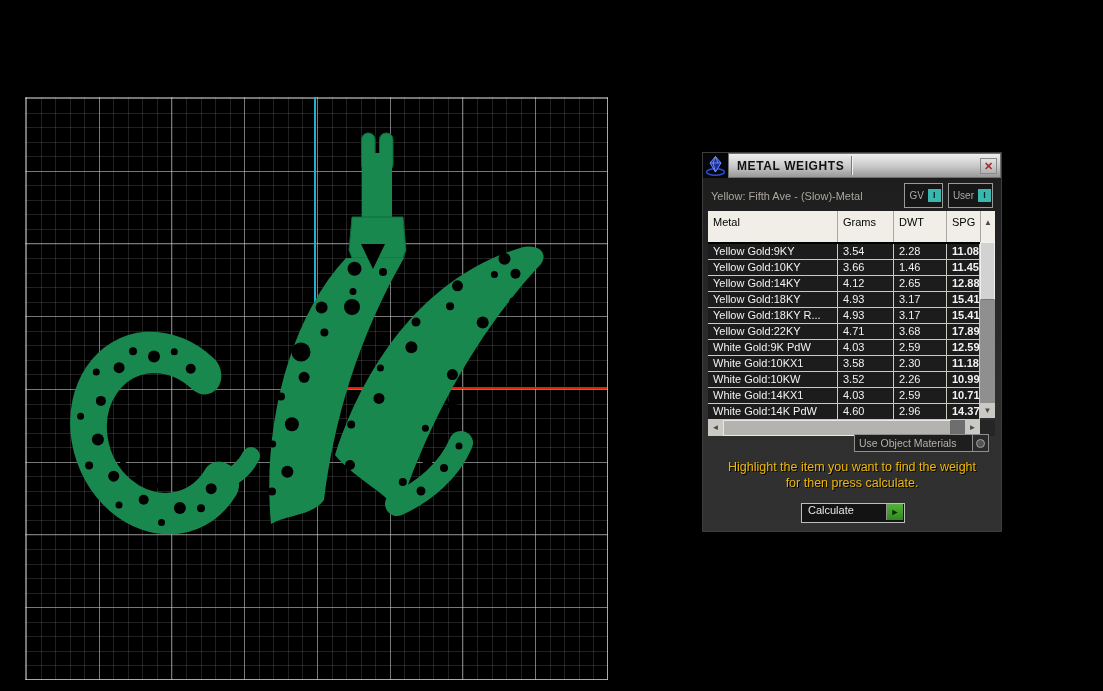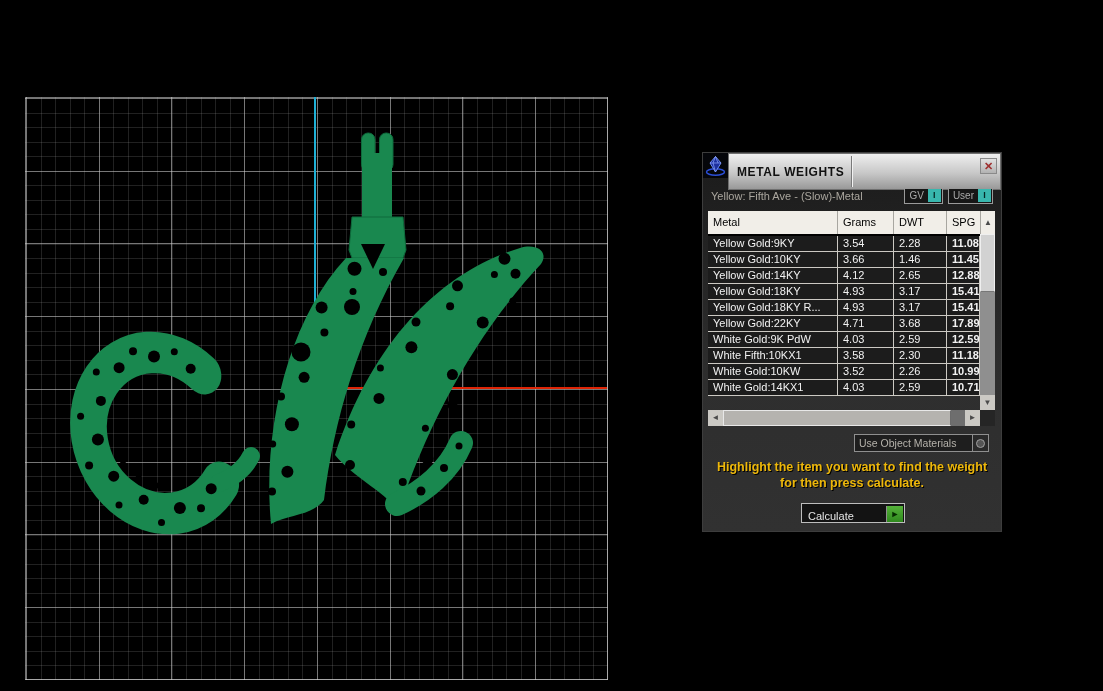--- a/index.html
+++ b/index.html
@@ -26,7 +26,7 @@
   #panel { position:absolute; left:702px; top:152px; width:300px; height:380px;
            background:linear-gradient(#1b1b1b, #2e2e2e 60%, #313131);
            border:1px solid #3d3d3d; font-size:11px; }
-  #titlebar { position:relative; height:37px; display:flex;justify-content:center; }
+  #titlebar { position:relative; height:25px; display:flex;justify-content:center; }
   #title-icon { width:25px; height:25px; background:#05060a; flex:0 0 25px; }
   #titlebar-main { flex:1; position:relative; display:flex; align-items:center;
       background:linear-gradient(#efefef, #c7c7c7 55%, #999); border:1px solid #6f6f6f; }

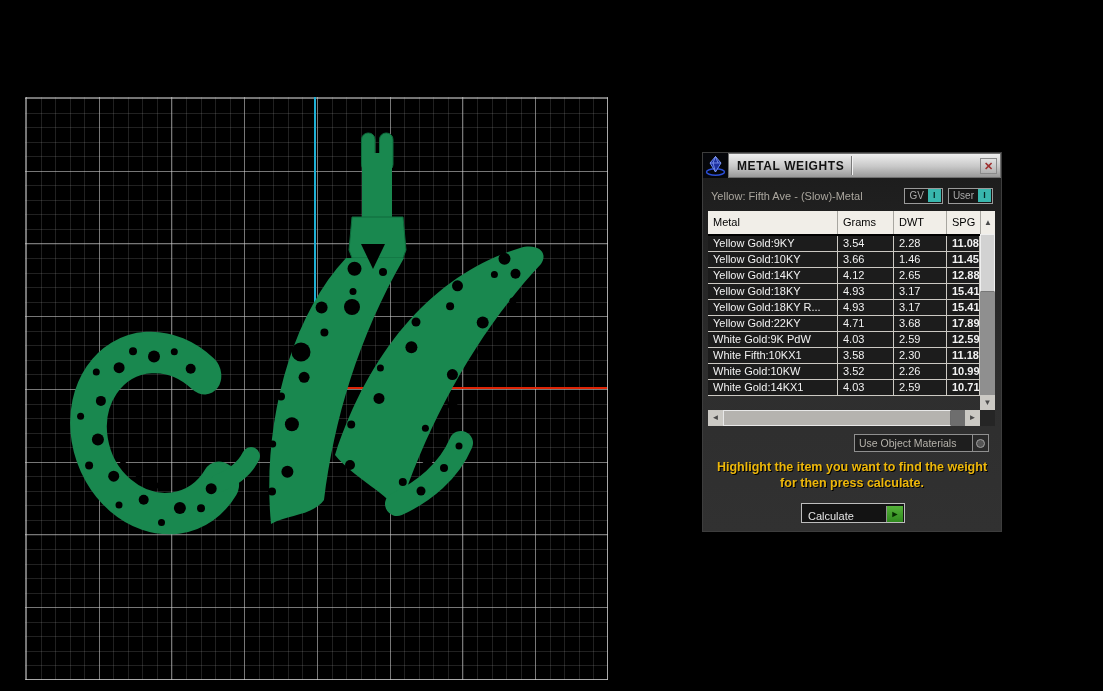--- a/index.html
+++ b/index.html
@@ -40,7 +40,7 @@
   #library-row { position:absolute; left:8px; right:8px; top:33px; height:19px;
       display:flex; align-items:center; }
   #library-label { color:#aaa69e; font-size:11px; flex:1; }
-  .toggle-btn { height:16px; display:flex; align-items:center; background:#161616;
+  .toggle-btn { height:25px; display:flex; align-items:center; background:#161616;
       border:1px solid #9a9a9a; margin-left:5px; }
   .toggle-btn .lbl { color:#a9a9a9; font-size:10px; padding:0 4px; }
   .toggle-ind { width:13px; height:13px; margin-right:1px; background:#38b7ae; color:#062a27;

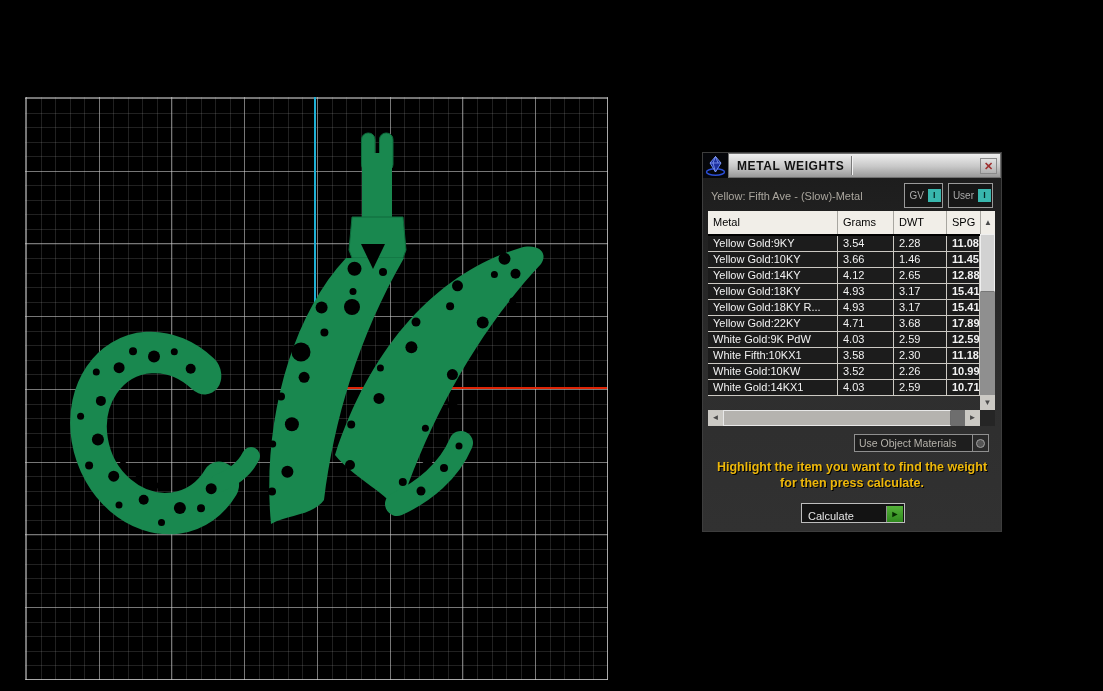--- a/index.html
+++ b/index.html
@@ -48,7 +48,7 @@
 
   
   #table-wrap { position:absolute; left:5px; top:58px; width:287px; }
-  #thead { display:flex; height:23px; }
+  #thead { display:flex; height:31px; }
   .hcell { background:#f1eee8; color:#000; font-size:11px; line-height:23px;
       padding-left:5px; border-right:1px solid #a8a6a0; overflow:hidden; white-space:nowrap; }
   .c0{width:130px;} .c1{width:56px;} .c2{width:53px;} .c3{width:33px; border-right:none;}

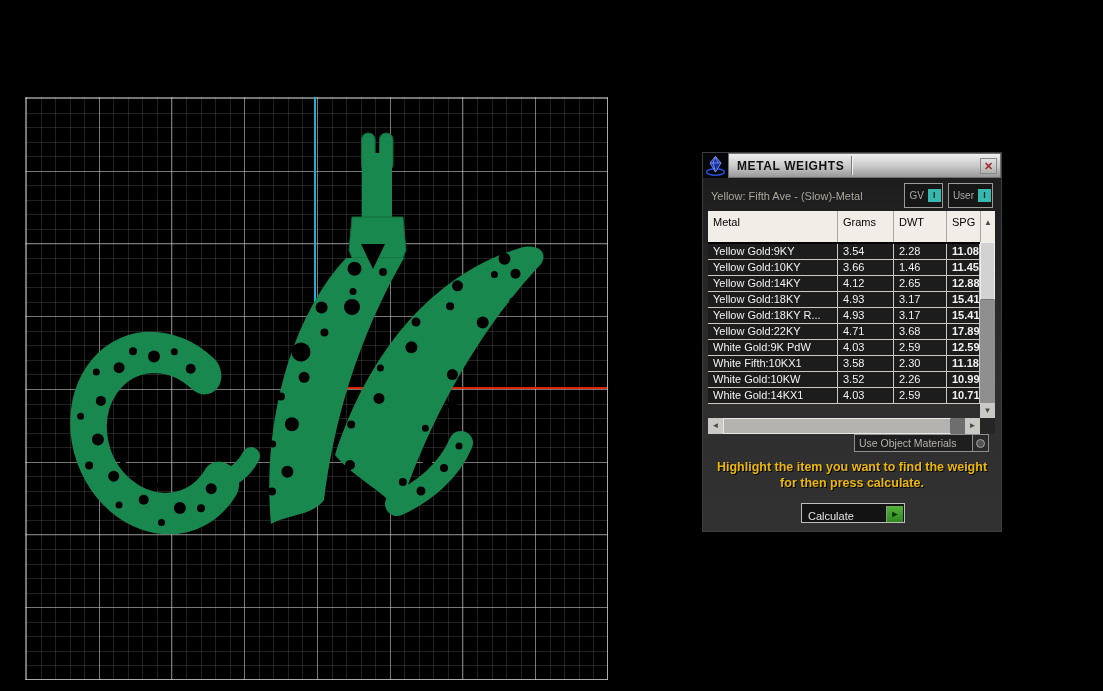--- a/index.html
+++ b/index.html
@@ -255,7 +255,7 @@
               <div class="cell c3">12.59</div>
             </div>
             <div class="trow">
-              <div class="cell c0">White Fifth:10KX1</div>
+              <div class="cell c0">White Gold:10KX1</div>
               <div class="cell c1">3.58</div>
               <div class="cell c2">2.30</div>
               <div class="cell c3">11.18</div>

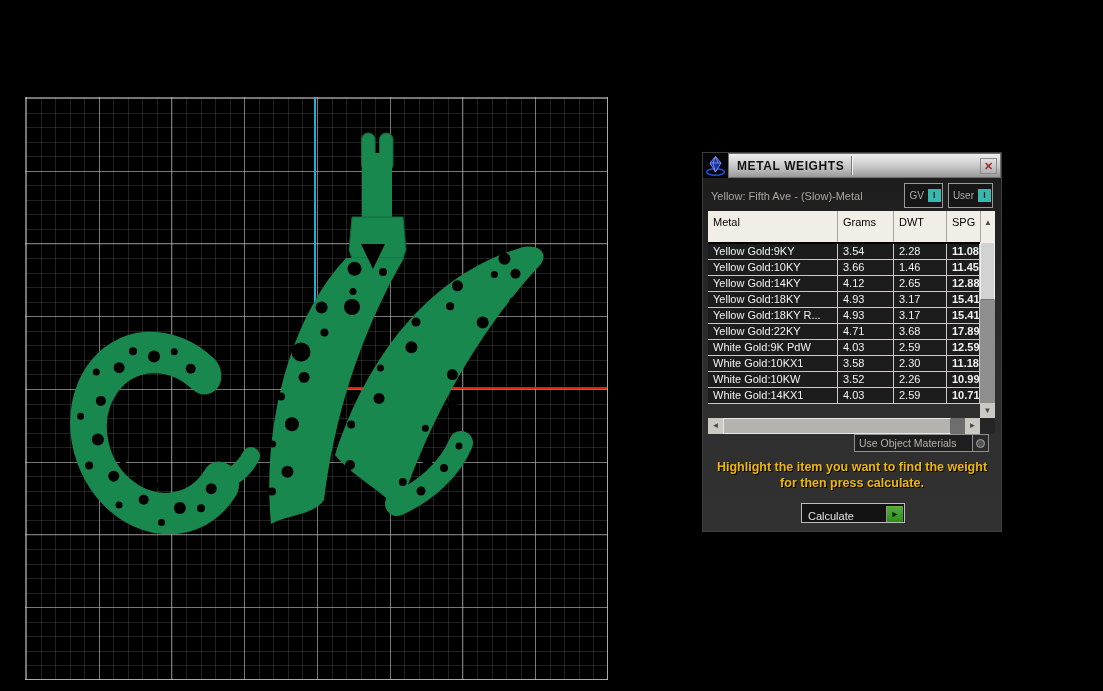--- a/index.html
+++ b/index.html
@@ -272,6 +272,12 @@
               <div class="cell c2">2.59</div>
               <div class="cell c3">10.71</div>
             </div>
+            <div class="trow">
+              <div class="cell c0">White Gold:14K PdW</div>
+              <div class="cell c1">4.60</div>
+              <div class="cell c2">2.96</div>
+              <div class="cell c3">14.37</div>
+            </div>
           </div>
         <div id="vscroll">
           <div id="vthumb"></div>

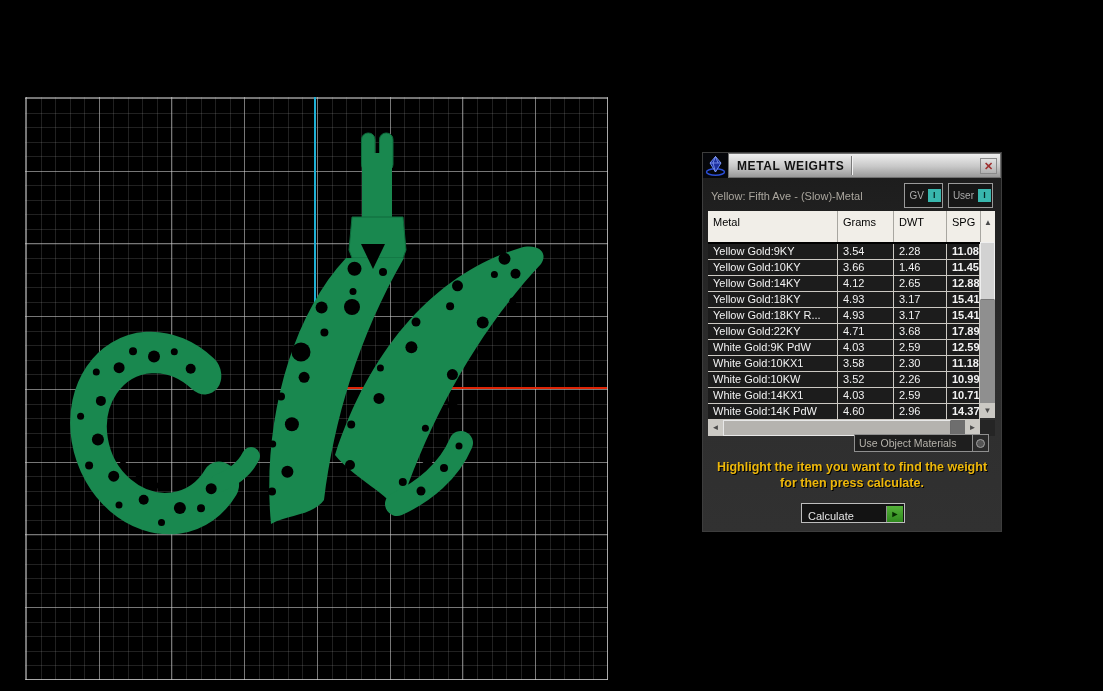--- a/index.html
+++ b/index.html
@@ -80,7 +80,7 @@
       display:flex; align-items:center; justify-content:center; }
   #radio-circle { width:9px; height:9px; border-radius:50%; border:1px solid #a0a0a0; background:#555; }
   #instructions { position:absolute; left:0; right:0; top:306px; text-align:center;
-      color:#edb70a; font-weight:bold; font-size:12.5px; line-height:16px;
+      color:#edb70a; font-weight:normal; font-size:12.5px; line-height:16px;
       text-shadow:1px 1px 0 #000; }
   #calc-btn { position:absolute; left:98px; top:350px; width:104px; height:20px;
       background:#131313; border:1px solid #bdbdbd; display:flex; align-items:flex-end; }

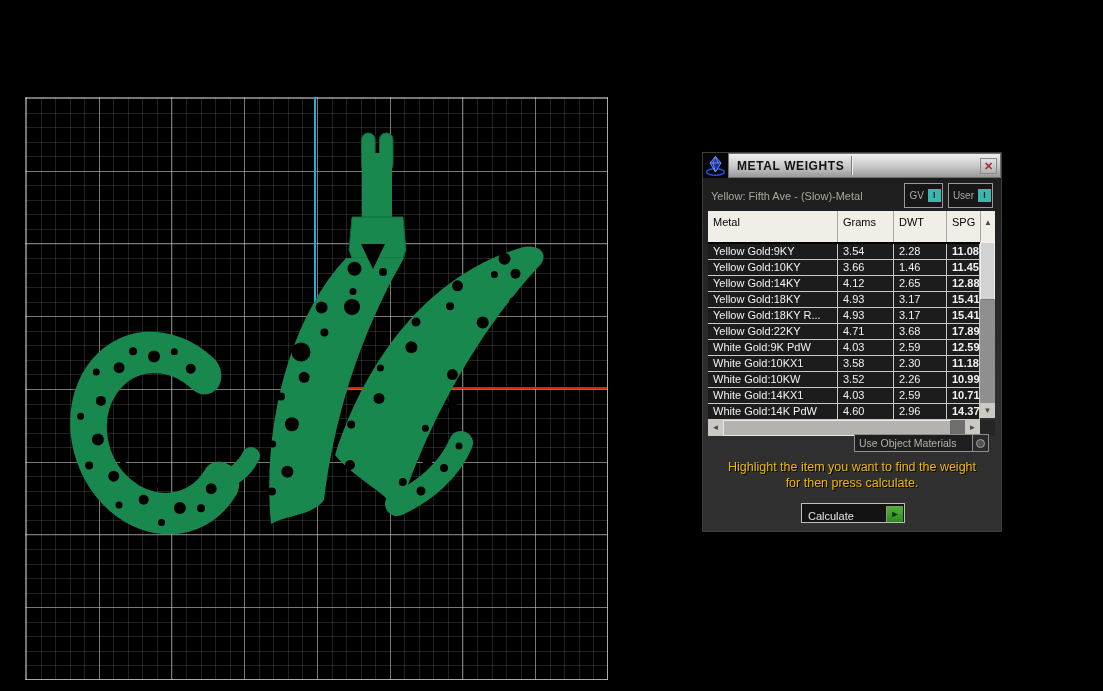--- a/index.html
+++ b/index.html
@@ -83,7 +83,7 @@
       color:#edb70a; font-weight:normal; font-size:12.5px; line-height:16px;
       text-shadow:1px 1px 0 #000; }
   #calc-btn { position:absolute; left:98px; top:350px; width:104px; height:20px;
-      background:#131313; border:1px solid #bdbdbd; display:flex; align-items:flex-end; }
+      background:#131313; border:1px solid #bdbdbd; display:flex; align-items:flex-start; }
   #calc-btn .lbl { flex:1; color:#e4e4e4; font-size:11px; padding-left:6px; }
   #calc-play { width:17px; height:16px; margin-right:1px; background:linear-gradient(#55b13a,#2f8a1e);
       color:#062d00; font-size:9px; text-align:center; line-height:16px; border-left:1px solid #8f8f8f; }

